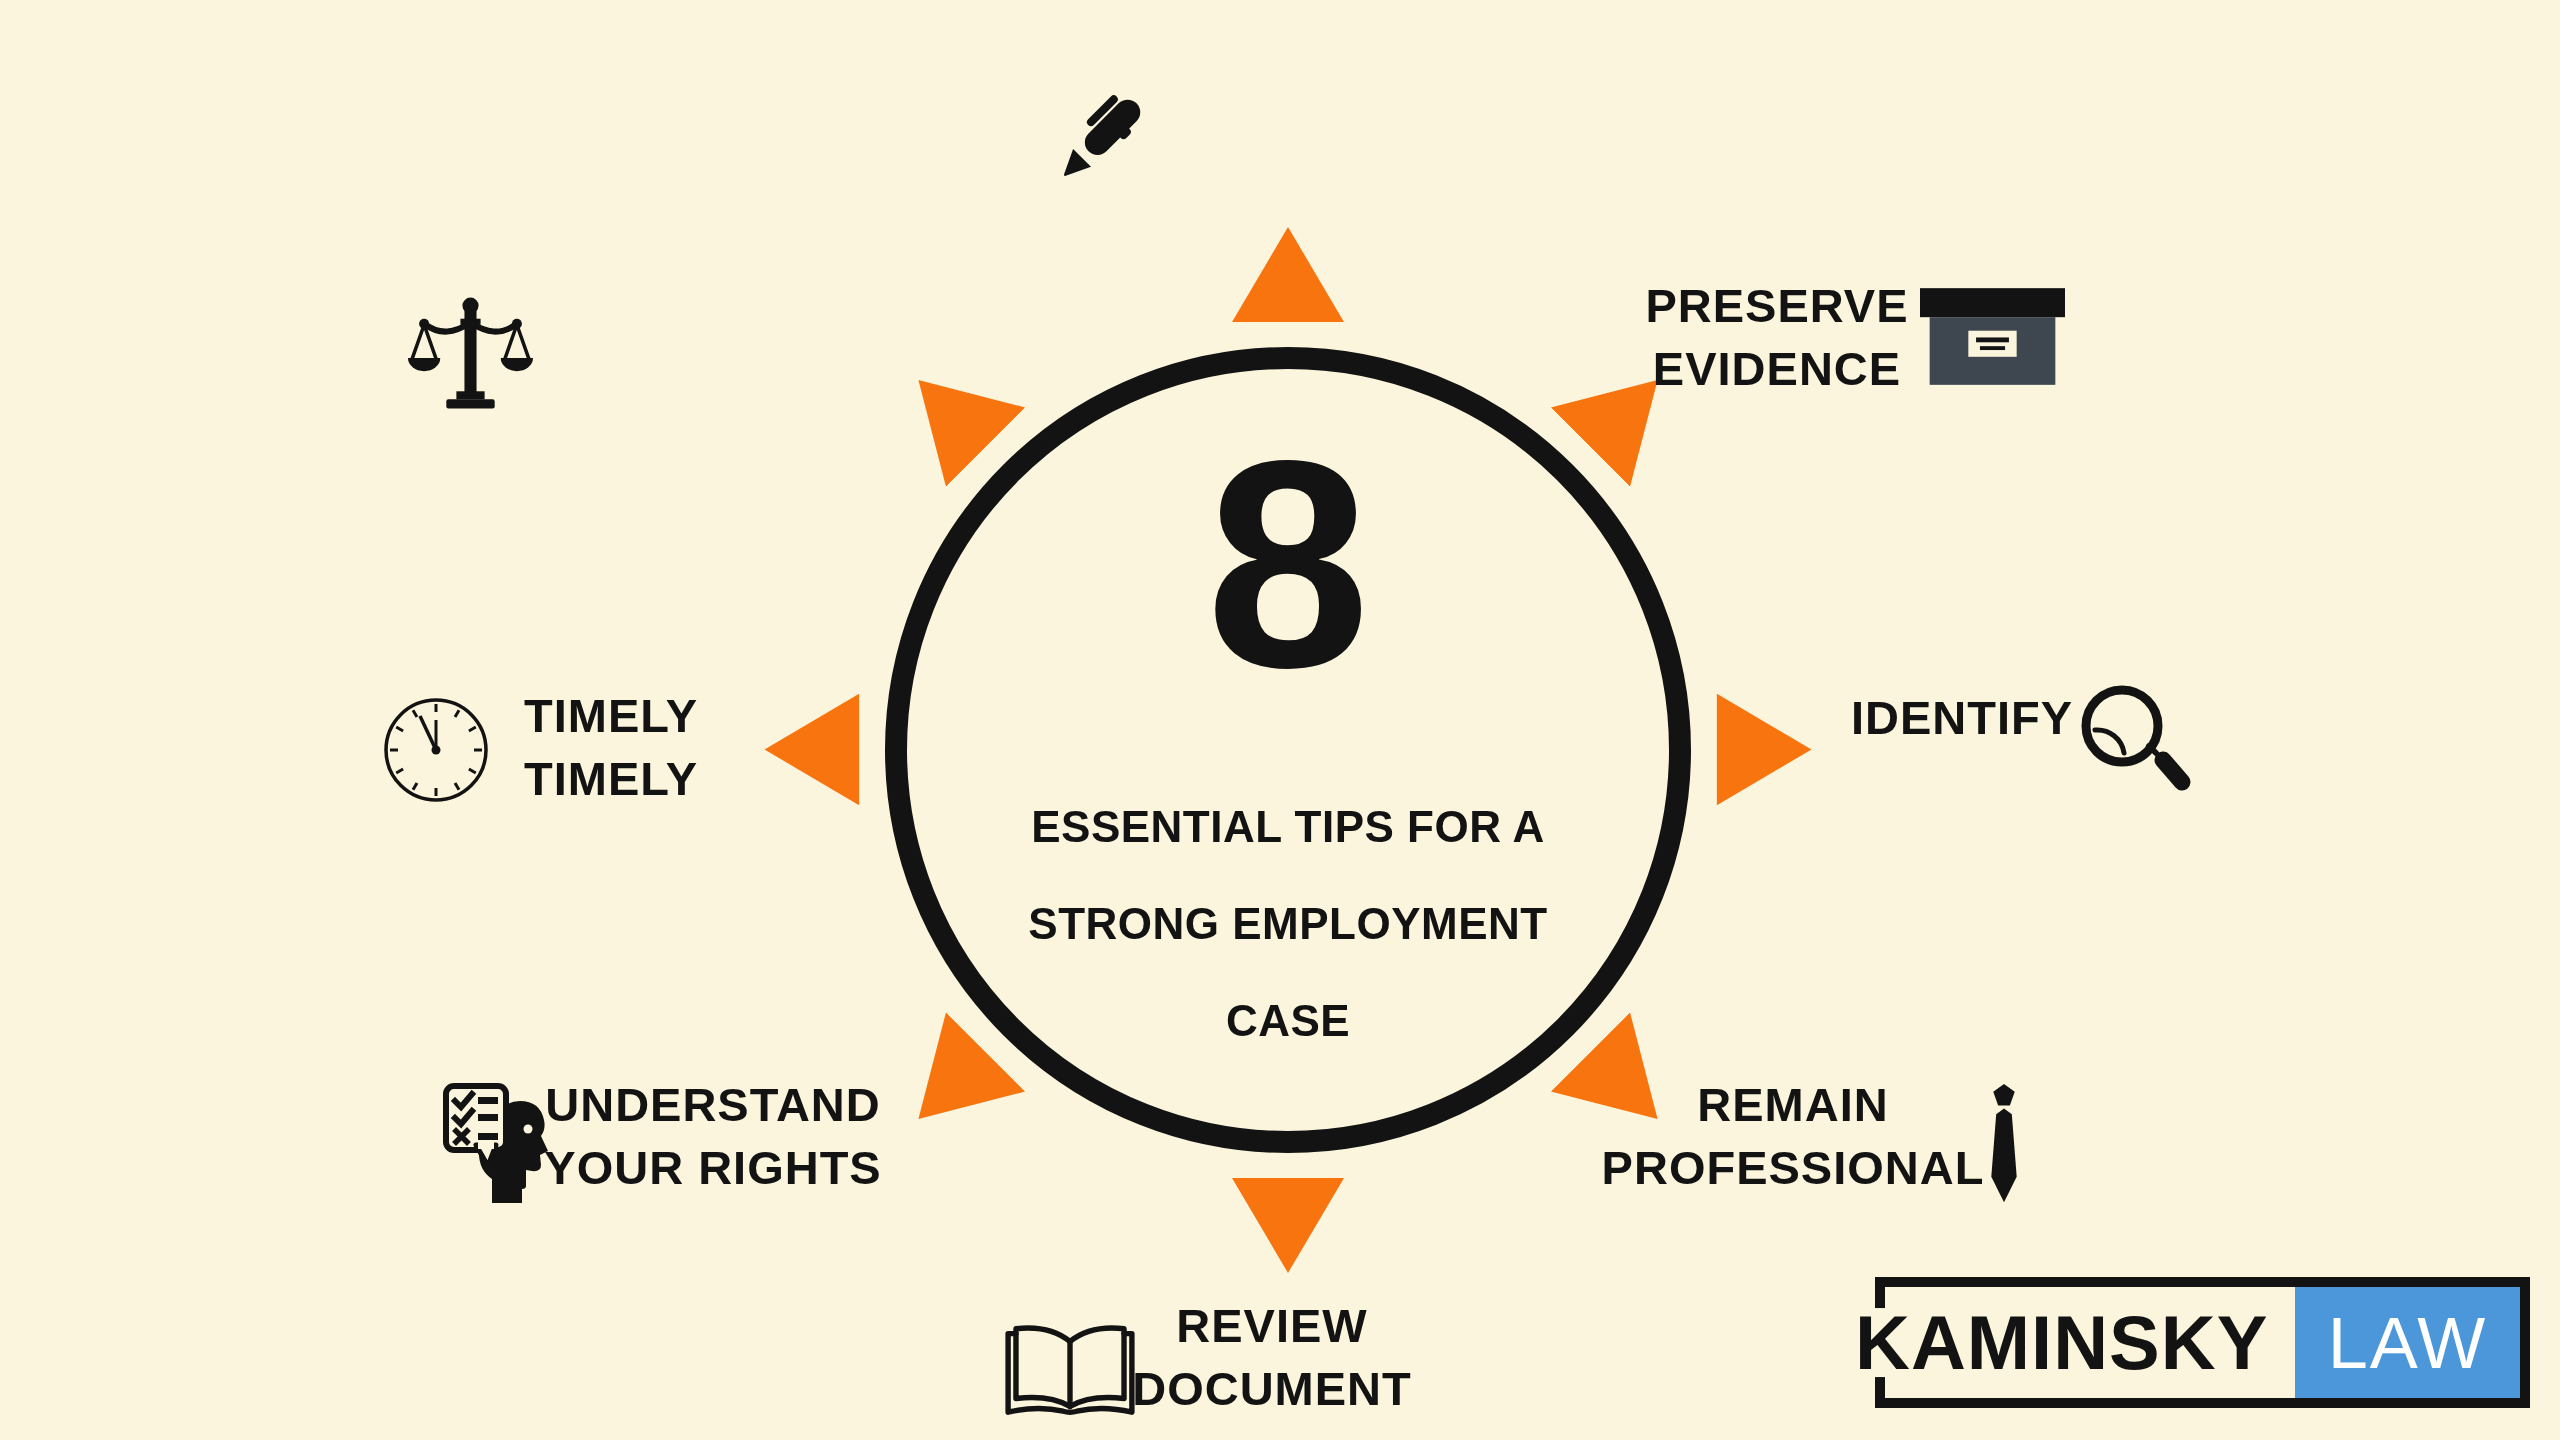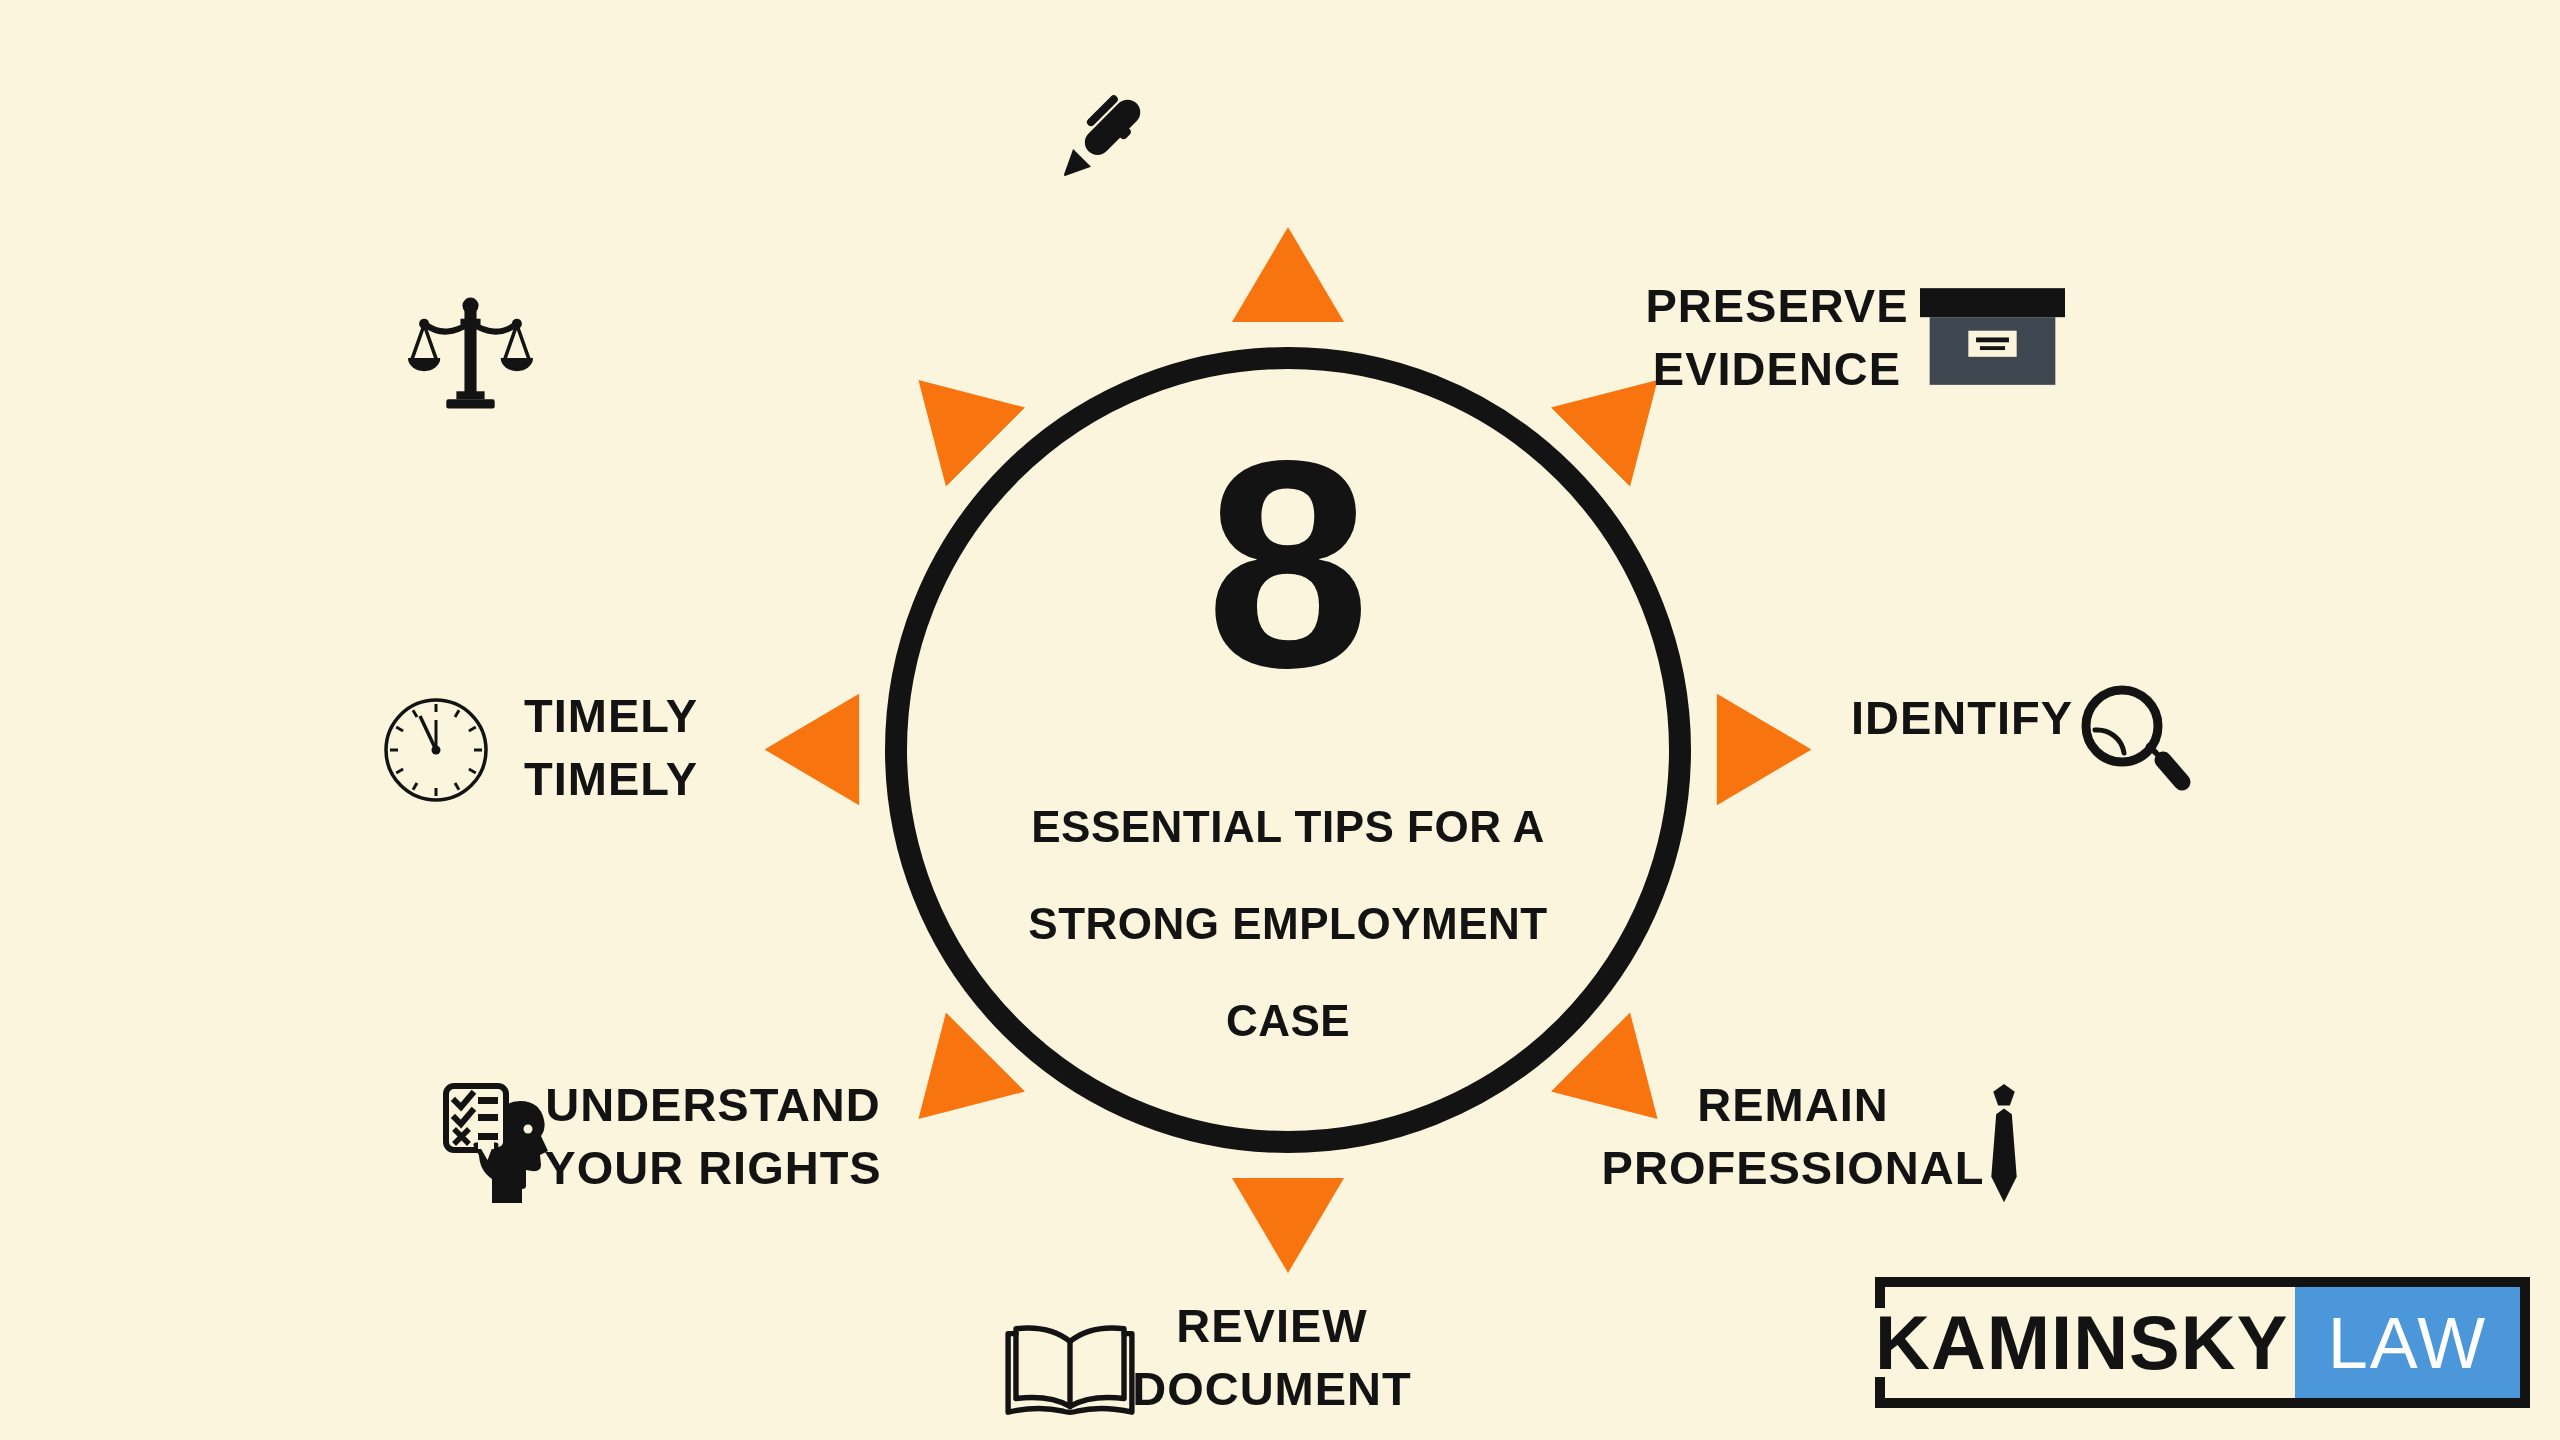--- a/index.html
+++ b/index.html
@@ -56,7 +56,7 @@
   .logo-kaminsky{
     position:absolute;left:-34px;top:50%;transform:translateY(-50%);
     font-size:76px;font-weight:bold;letter-spacing:1px;line-height:.92;
-    color:var(--ink);background:var(--bg);padding:0 4px;white-space:nowrap;margin-left:20px;
+    color:var(--ink);background:var(--bg);padding:0 4px;white-space:nowrap;
   }
   .logo-law-badge{
     position:absolute;right:0;top:0;bottom:0;width:225px;background:var(--blue);

